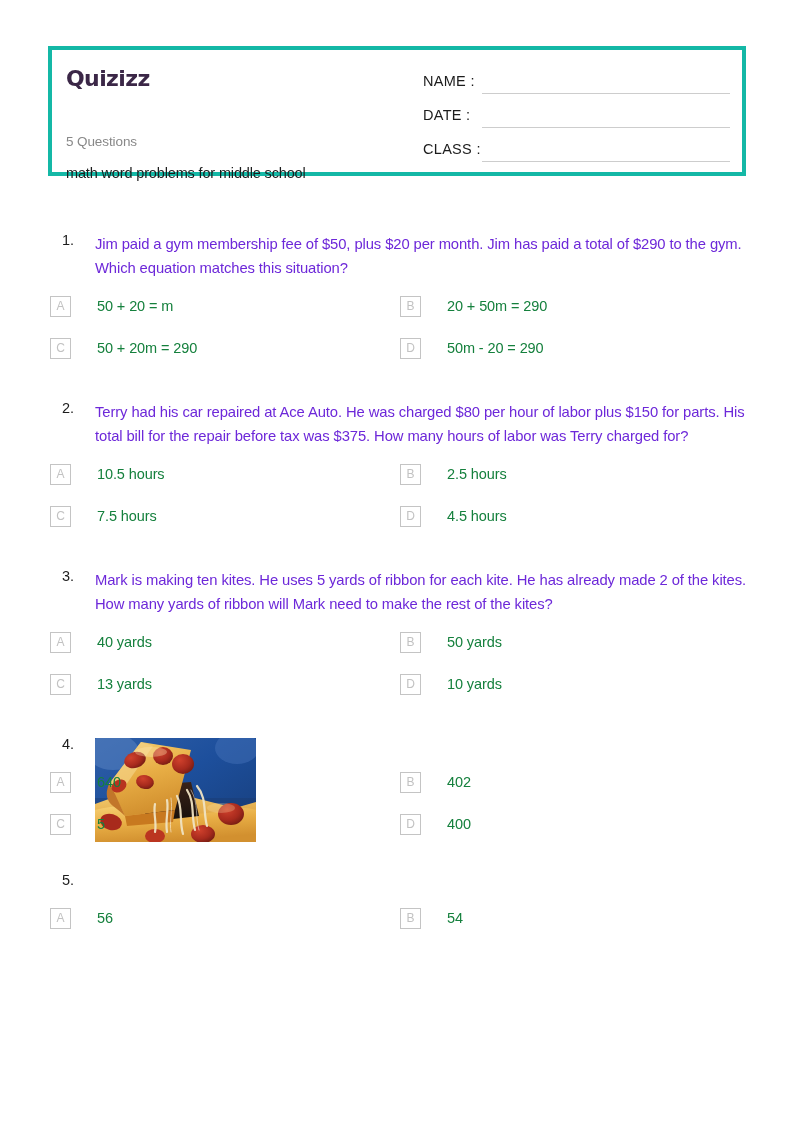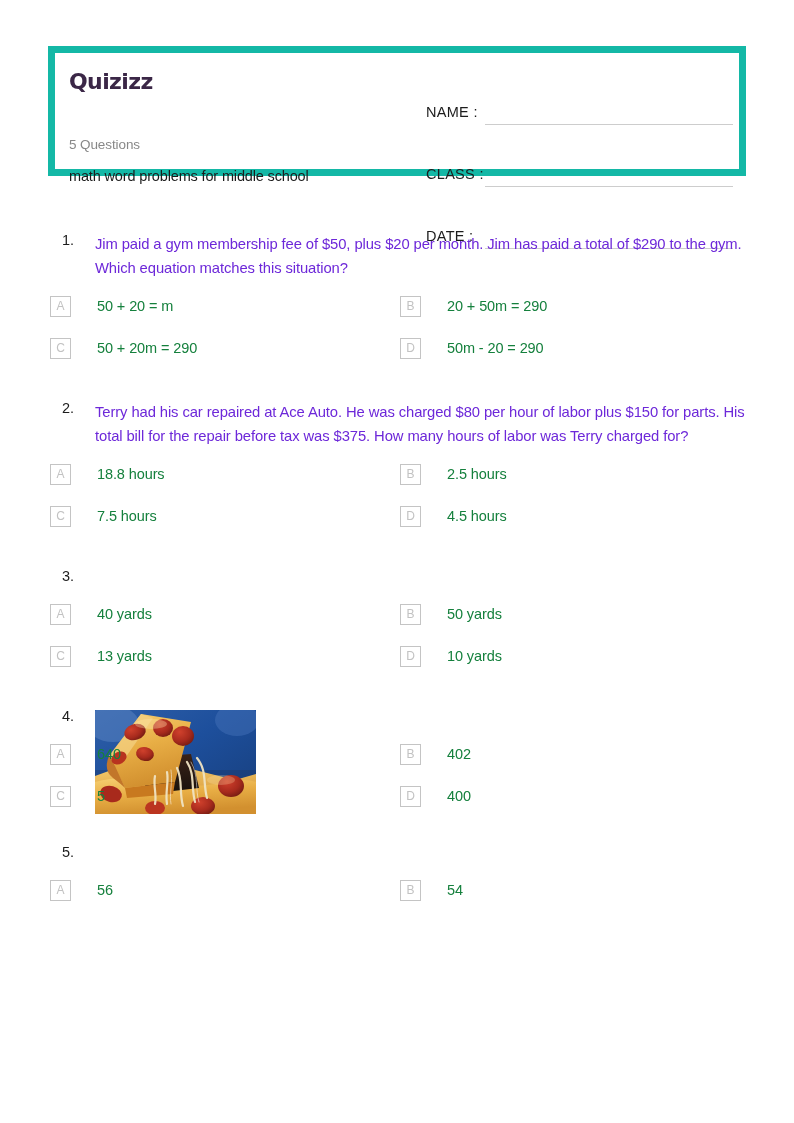--- a/index.html
+++ b/index.html
@@ -24,7 +24,7 @@
     top: 46px;
     width: 698px;
     height: 130px;
-    border: 7px solid #14b8a6;
+    border: 4px solid #14b8a6;
     box-sizing: border-box;
     background: #fff;
   }

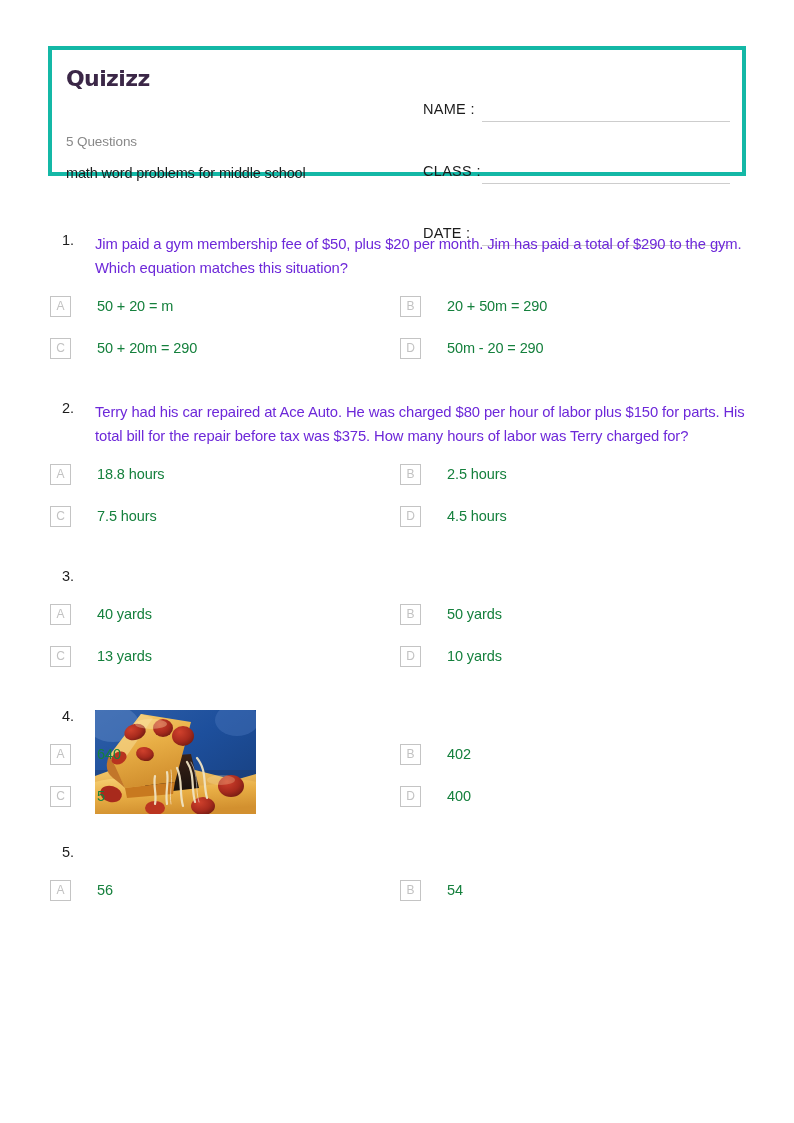--- a/index.html
+++ b/index.html
@@ -73,7 +73,6 @@
   .field-row {
     position: relative;
     height: 34px;
-    margin-top: 28px;
   }
   .field-label {
     position: absolute;

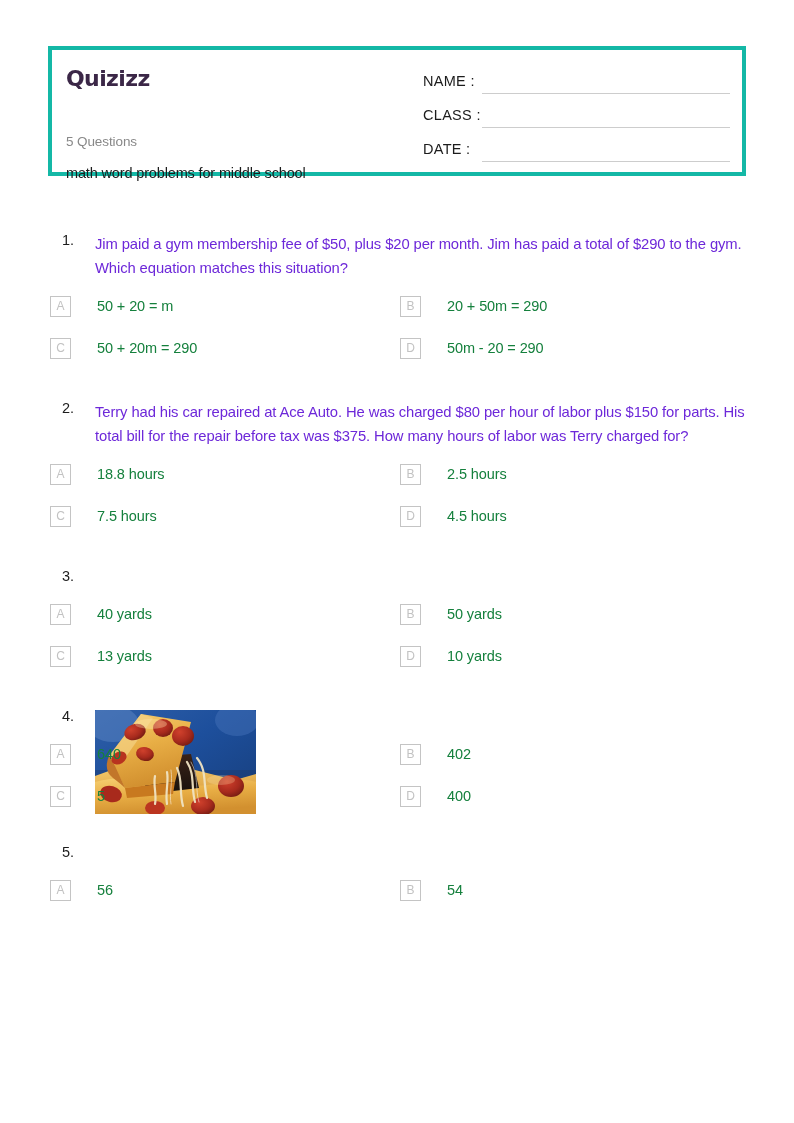--- a/index.html
+++ b/index.html
@@ -197,11 +197,11 @@
       <span class="field-line"></span>
     </div>
     <div class="field-row">
+      <span class="field-label">DATE  :</span>
+      <span class="field-line"></span>
+    </div>
+    <div class="field-row">
       <span class="field-label">CLASS :</span>
-      <span class="field-line"></span>
-    </div>
-    <div class="field-row">
-      <span class="field-label">DATE  :</span>
       <span class="field-line"></span>
     </div>
   </div>

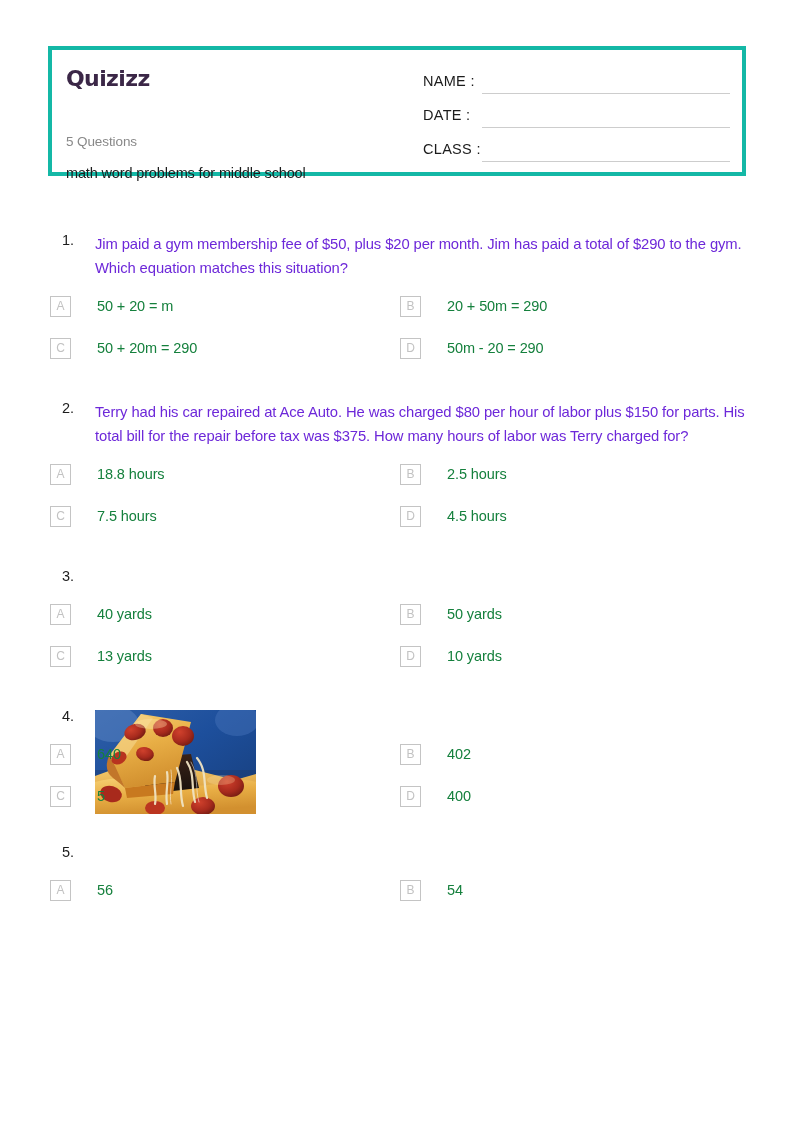--- a/index.html
+++ b/index.html
@@ -245,7 +245,7 @@
         <div class="opt-row">
           <div class="option col-a">
             <div class="opt-box">A</div>
-            <div class="opt-text">18.8 hours</div>
+            <div class="opt-text">10.5 hours</div>
           </div>
           <div class="option col-b">
             <div class="opt-box">B</div>

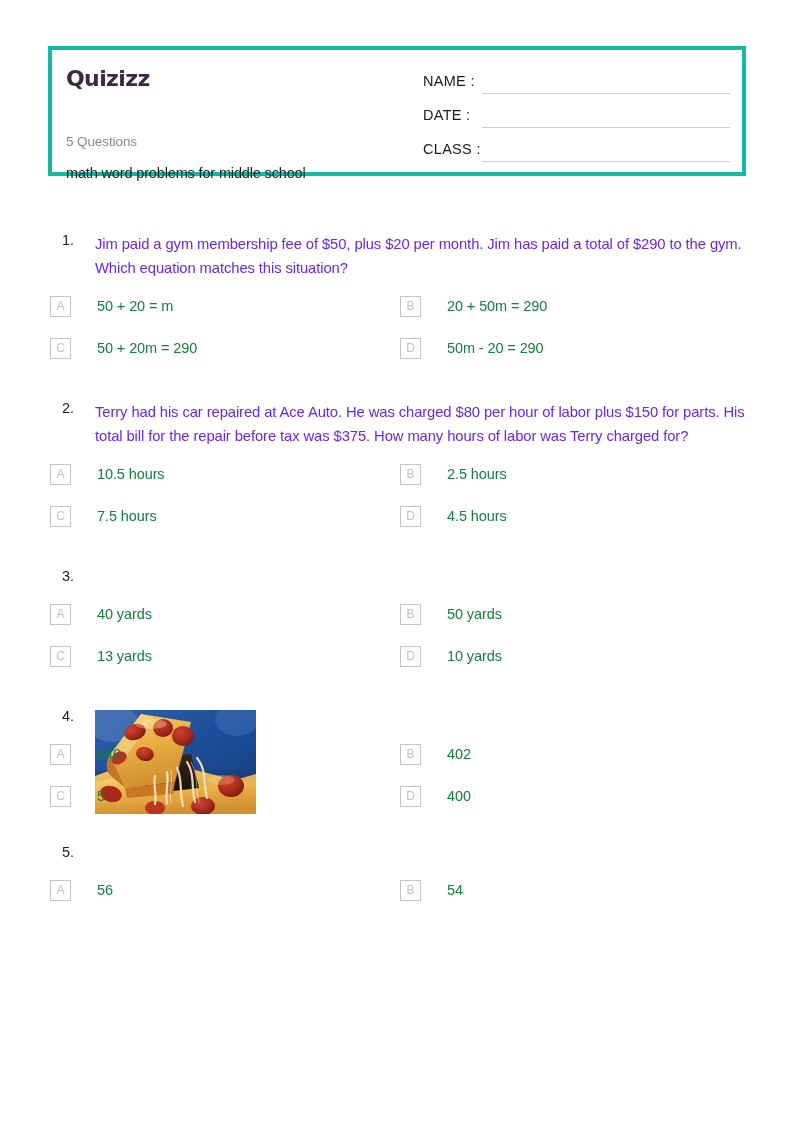--- a/index.html
+++ b/index.html
@@ -267,6 +267,7 @@
     <div class="question" style="margin-bottom: 20px;">
       <div class="q-head">
         <div class="q-num">3.</div>
+        <div class="q-text">Mark is making ten kites.  He uses 5 yards of ribbon for each kite.  He has already made 2 of the kites.  How many yards of ribbon will Mark need to make the rest of the kites?</div>
       </div>
       <div class="options">
         <div class="opt-row">

